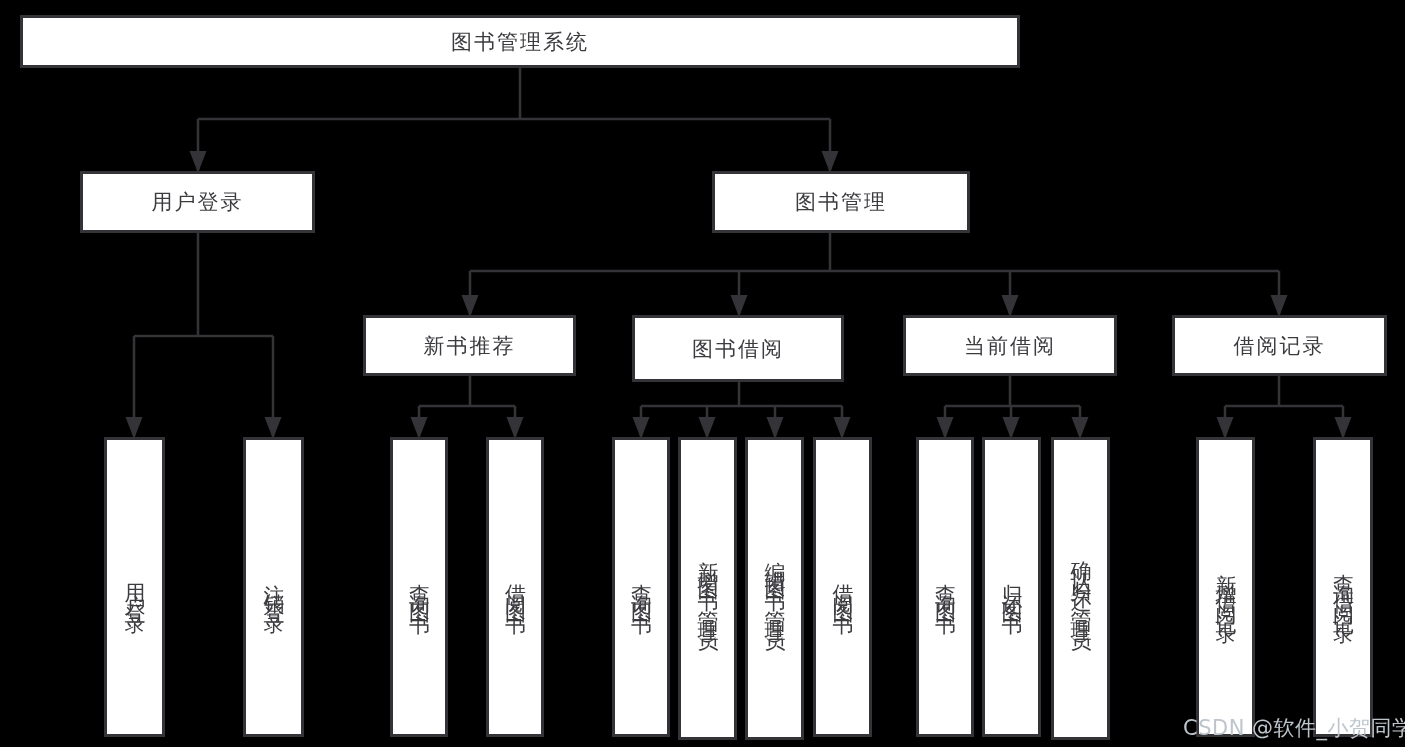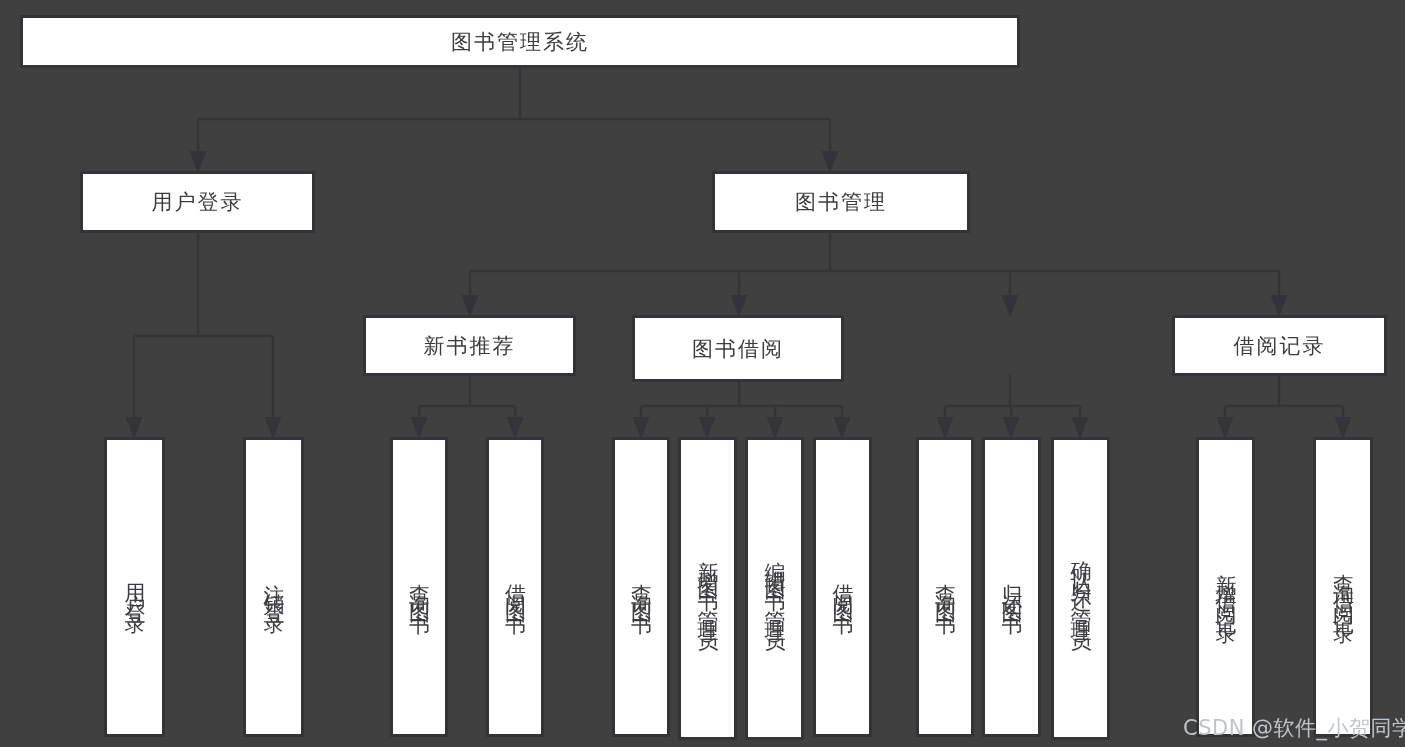--- a/index.html
+++ b/index.html
@@ -8,7 +8,7 @@
     width: 1405px; height: 747px; overflow: hidden;
     font-family: "DejaVu Sans", "Liberation Sans", sans-serif;
   }
-  .stage { position: relative; width: 1405px; height: 747px; background: #404040; }
+  .stage { position: relative; width: 1405px; height: 747px; background: #000000; }
   .edges { position: absolute; left: 0; top: 0; width: 1405px; height: 747px; }
   .box {
     position: absolute;

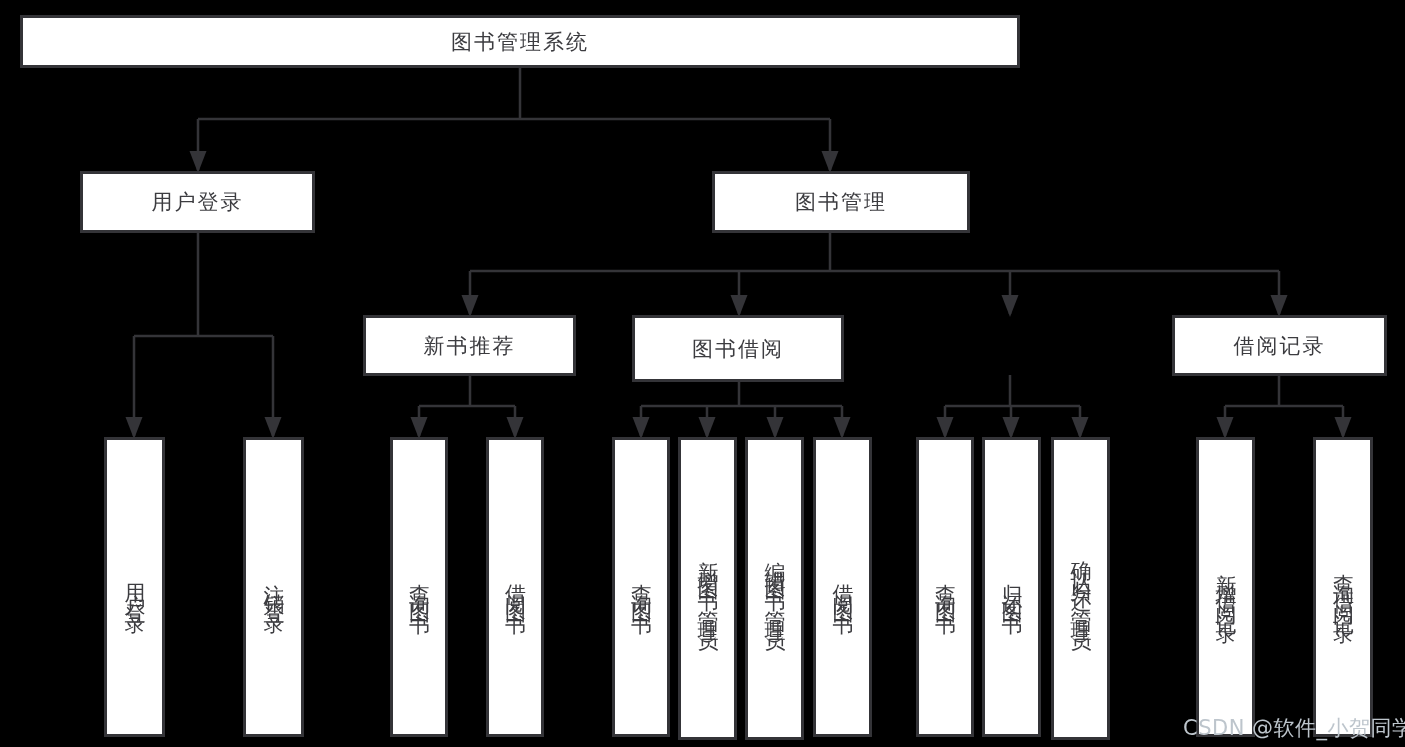--- a/index.html
+++ b/index.html
@@ -87,6 +87,9 @@
   <div class="box h" style="left:632px; top:315px; width:212px; height:67px;">
     <span class="lbl">图书借阅</span>
   </div>
+  <div class="box h" style="left:903px; top:315px; width:214px; height:61px;">
+    <span class="lbl">当前借阅</span>
+  </div>
   <div class="box h" style="left:1172px; top:315px; width:215px; height:61px;">
     <span class="lbl">借阅记录</span>
   </div>

